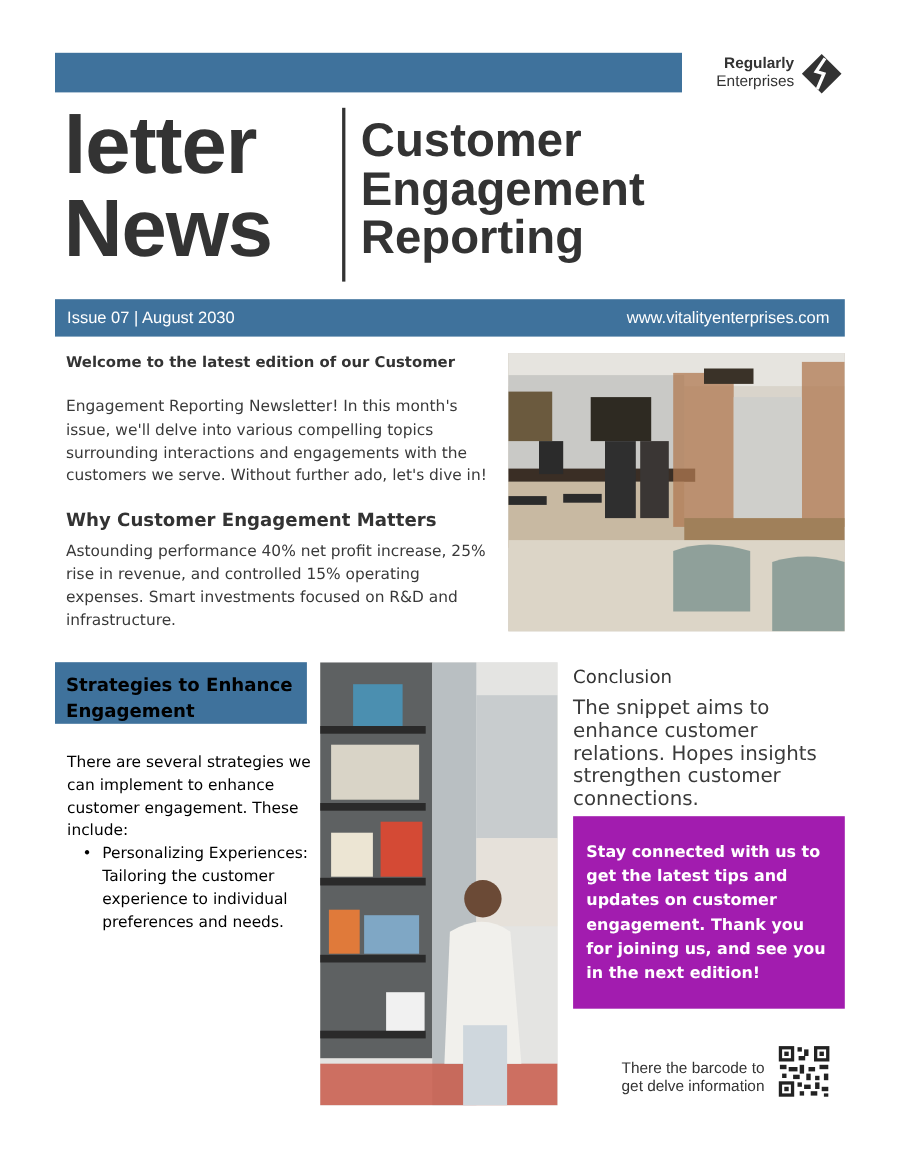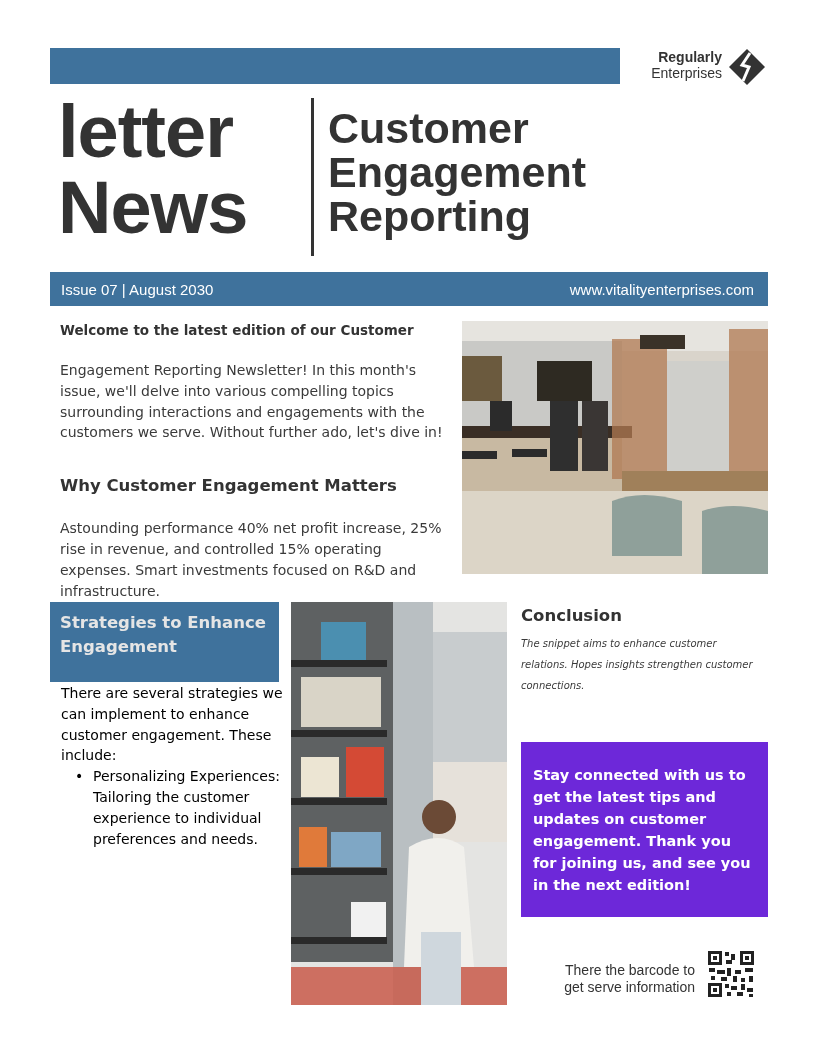--- a/index.html
+++ b/index.html
@@ -25,7 +25,7 @@
   .intro { position: absolute; left: 60px; top: 320px; width: 385px; font-family: "DejaVu Sans", sans-serif; }
   .intro-lead { font-weight: bold; font-size: 13.5px; line-height: 20px; color: #333; }
   .intro-body { font-size: 14px; line-height: 20.8px; color: #3a3a3a; margin-top: 20px; }
-  .why-title { font-weight: bold; font-size: 16.5px; line-height: 24px; color: #333; margin-top: 31px; }
+  .why-title { font-weight: bold; font-size: 16.5px; line-height: 24px; color: #333; margin-top: 18px; }
   .why-body { font-size: 14px; line-height: 20.8px; color: #3a3a3a; margin-top: 20px; }
 
   .photo-restaurant { position: absolute; left: 462px; top: 321px; width: 306px; height: 253px; overflow: hidden; background: #d8d2c8; }

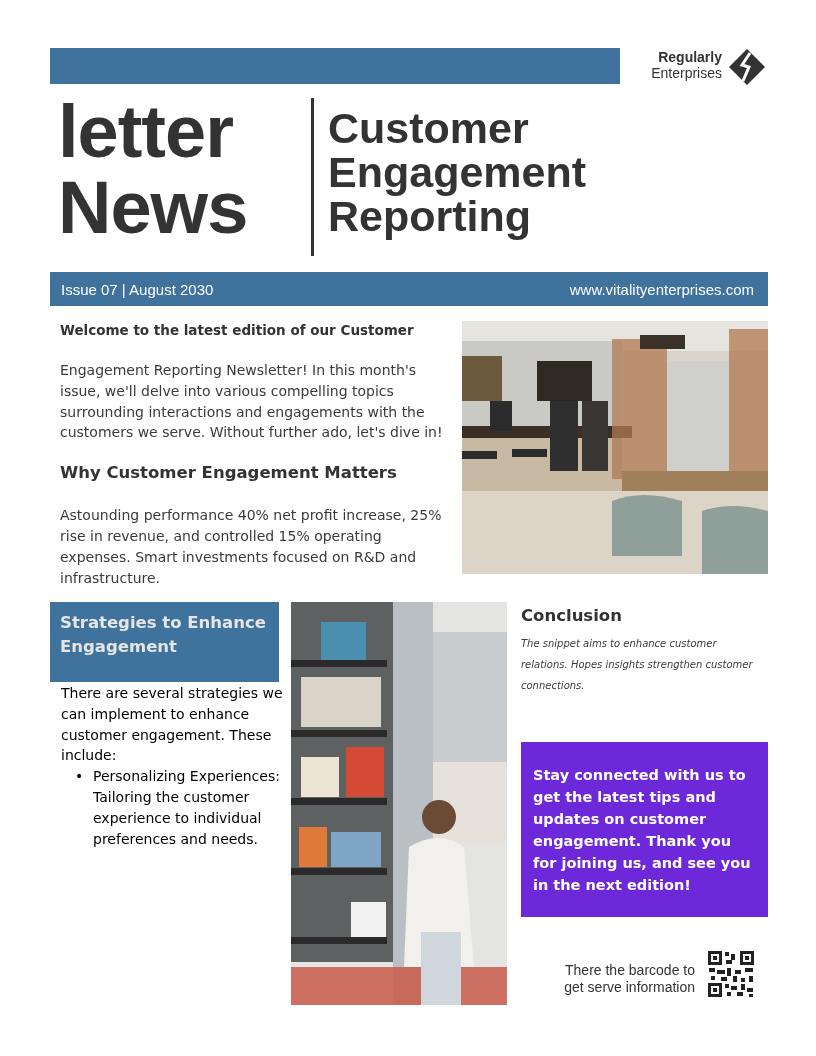--- a/index.html
+++ b/index.html
@@ -26,7 +26,7 @@
   .intro-lead { font-weight: bold; font-size: 13.5px; line-height: 20px; color: #333; }
   .intro-body { font-size: 14px; line-height: 20.8px; color: #3a3a3a; margin-top: 20px; }
   .why-title { font-weight: bold; font-size: 16.5px; line-height: 24px; color: #333; margin-top: 18px; }
-  .why-body { font-size: 14px; line-height: 20.8px; color: #3a3a3a; margin-top: 20px; }
+  .why-body { font-size: 14px; line-height: 20.8px; color: #3a3a3a; margin-top: 6px; }
 
   .photo-restaurant { position: absolute; left: 462px; top: 321px; width: 306px; height: 253px; overflow: hidden; background: #d8d2c8; }
   .photo-books { position: absolute; left: 291px; top: 602px; width: 216px; height: 403px; overflow: hidden; background: #e8e8e6; }

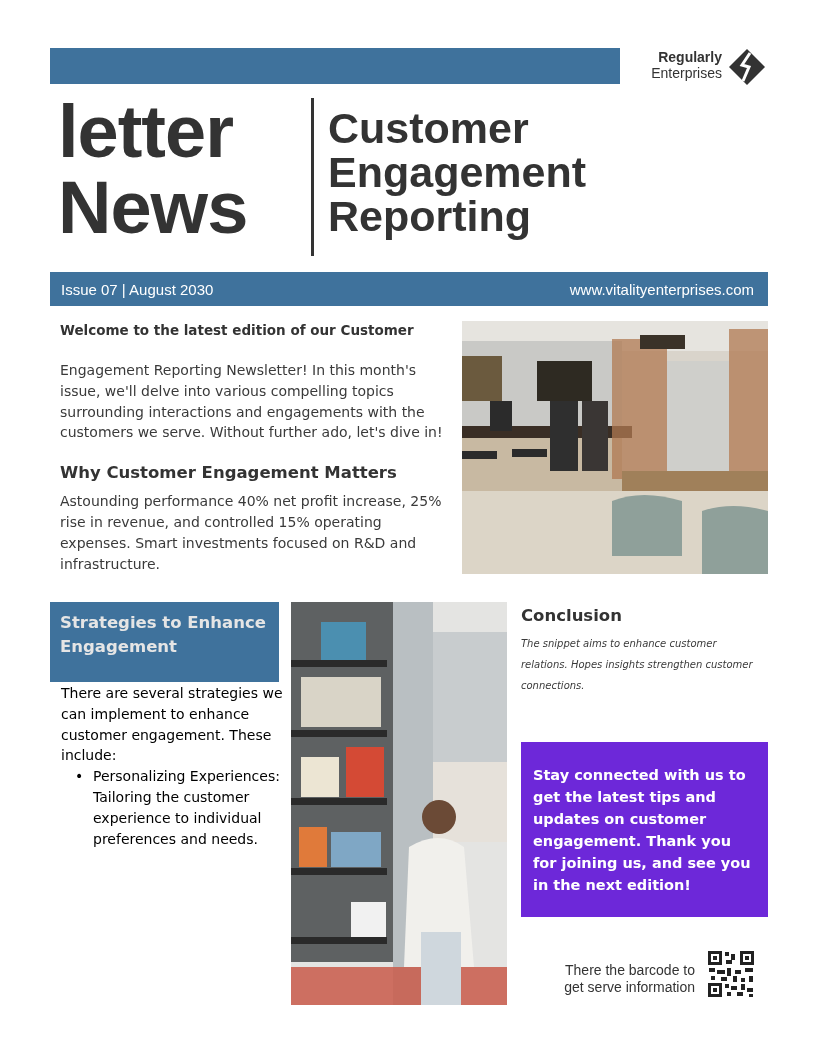--- a/index.html
+++ b/index.html
@@ -31,7 +31,7 @@
   .photo-restaurant { position: absolute; left: 462px; top: 321px; width: 306px; height: 253px; overflow: hidden; background: #d8d2c8; }
   .photo-books { position: absolute; left: 291px; top: 602px; width: 216px; height: 403px; overflow: hidden; background: #e8e8e6; }
 
-  .strat-header { position: absolute; left: 50px; top: 602px; width: 229px; height: 80px; background: #3f729c; color: #e5e5e5; font-weight: bold; font-size: 16.5px; line-height: 24px; padding: 9px 10px; }
+  .strat-header { position: absolute; left: 50px; top: 602px; width: 229px; height: 56px; background: #3f729c; color: #000000; font-weight: bold; font-size: 16.5px; line-height: 24px; padding: 9px 10px; }
   .strat-body { position: absolute; left: 61px; top: 683px; width: 222px; font-size: 14px; line-height: 20.8px; color: #000000; }
   .strat-body ul { list-style: none; margin-top: 0; }
   .strat-body li { position: relative; padding-left: 32px; }

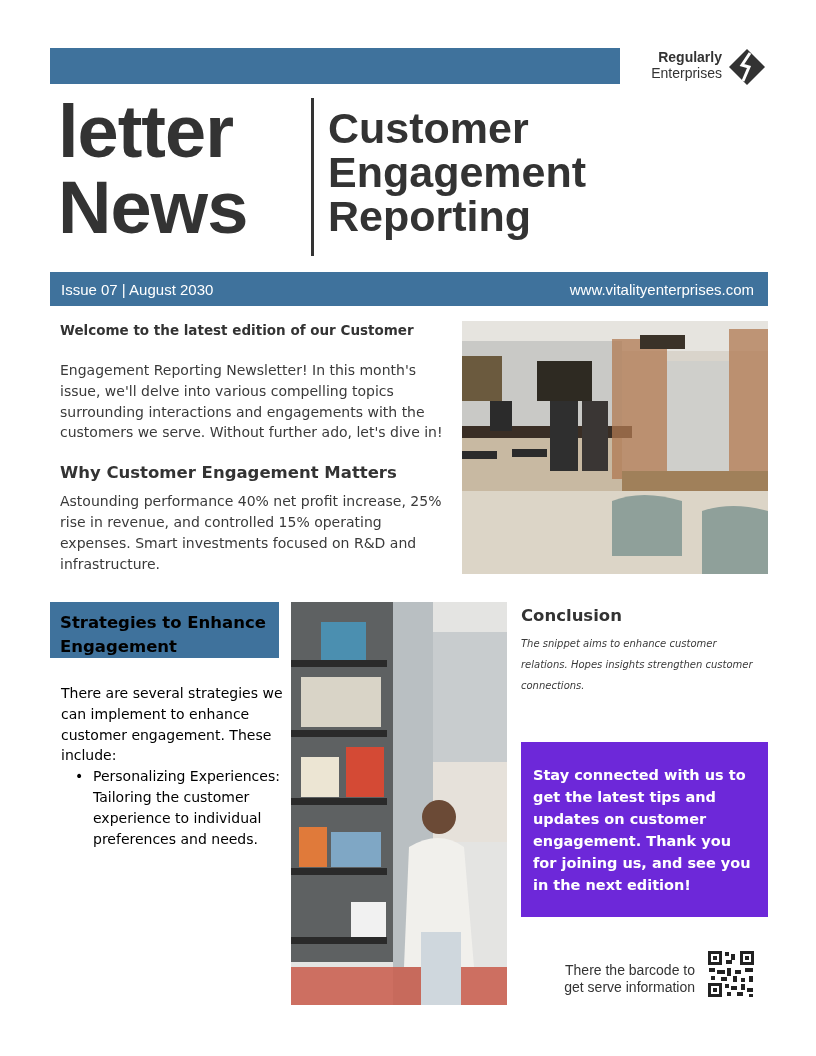--- a/index.html
+++ b/index.html
@@ -38,7 +38,7 @@
   .strat-body li::before { content: "•"; position: absolute; left: 14px; top: 0; }
 
   .concl { position: absolute; left: 521px; top: 604px; width: 240px; }
-  .concl-title { font-weight: bold; font-size: 16.5px; line-height: 24px; color: #333; }
+  .concl-title { font-weight: normal; font-size: 16.5px; line-height: 24px; color: #333; }
   .concl-body { font-size: 10px; line-height: 20.8px; color: #3a3a3a; margin-top: 6px; font-style: italic; }
 
   .cta-box { position: absolute; left: 521px; top: 742px; width: 247px; height: 175px; background: #6d28d9; color: #ffffff; font-weight: bold; font-size: 14.5px; line-height: 22px; padding: 22px 12px 0 12px; }

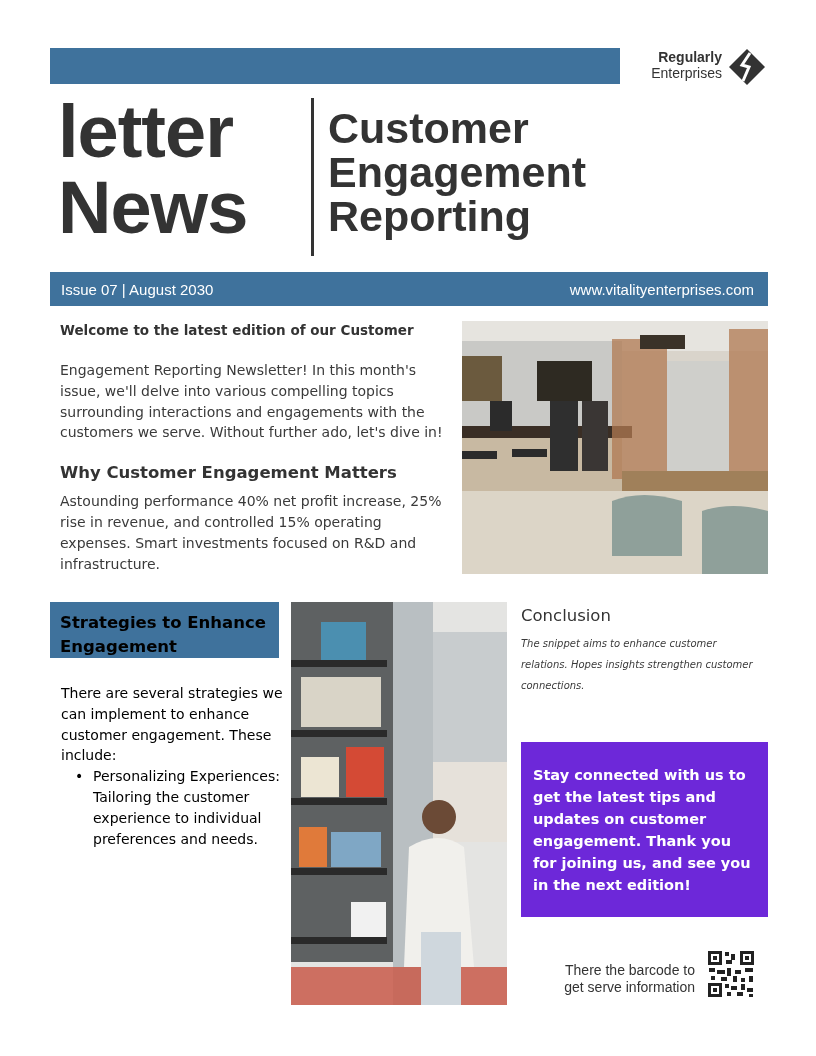--- a/index.html
+++ b/index.html
@@ -39,7 +39,7 @@
 
   .concl { position: absolute; left: 521px; top: 604px; width: 240px; }
   .concl-title { font-weight: normal; font-size: 16.5px; line-height: 24px; color: #333; }
-  .concl-body { font-size: 10px; line-height: 20.8px; color: #3a3a3a; margin-top: 6px; font-style: italic; }
+  .concl-body { font-size: 18px; line-height: 20.8px; color: #3a3a3a; margin-top: 6px; }
 
   .cta-box { position: absolute; left: 521px; top: 742px; width: 247px; height: 175px; background: #6d28d9; color: #ffffff; font-weight: bold; font-size: 14.5px; line-height: 22px; padding: 22px 12px 0 12px; }
 

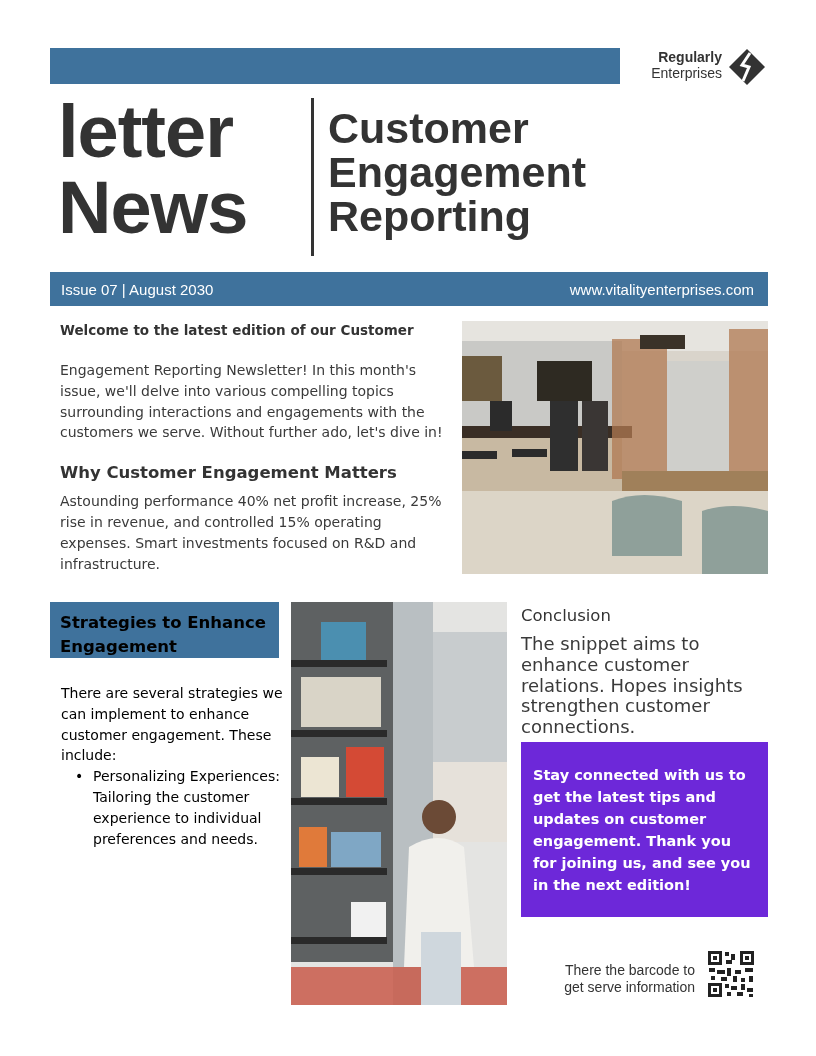--- a/index.html
+++ b/index.html
@@ -41,7 +41,7 @@
   .concl-title { font-weight: normal; font-size: 16.5px; line-height: 24px; color: #333; }
   .concl-body { font-size: 18px; line-height: 20.8px; color: #3a3a3a; margin-top: 6px; }
 
-  .cta-box { position: absolute; left: 521px; top: 742px; width: 247px; height: 175px; background: #6d28d9; color: #ffffff; font-weight: bold; font-size: 14.5px; line-height: 22px; padding: 22px 12px 0 12px; }
+  .cta-box { position: absolute; left: 521px; top: 742px; width: 247px; height: 175px; background: #a21caf; color: #ffffff; font-weight: bold; font-size: 14.5px; line-height: 22px; padding: 22px 12px 0 12px; }
 
   .scan { position: absolute; left: 540px; top: 962px; width: 155px; text-align: right; font-family: "Liberation Sans", sans-serif; font-size: 14px; line-height: 17px; color: #333; }
   .qr { position: absolute; left: 707px; top: 950px; width: 48px; height: 48px; }

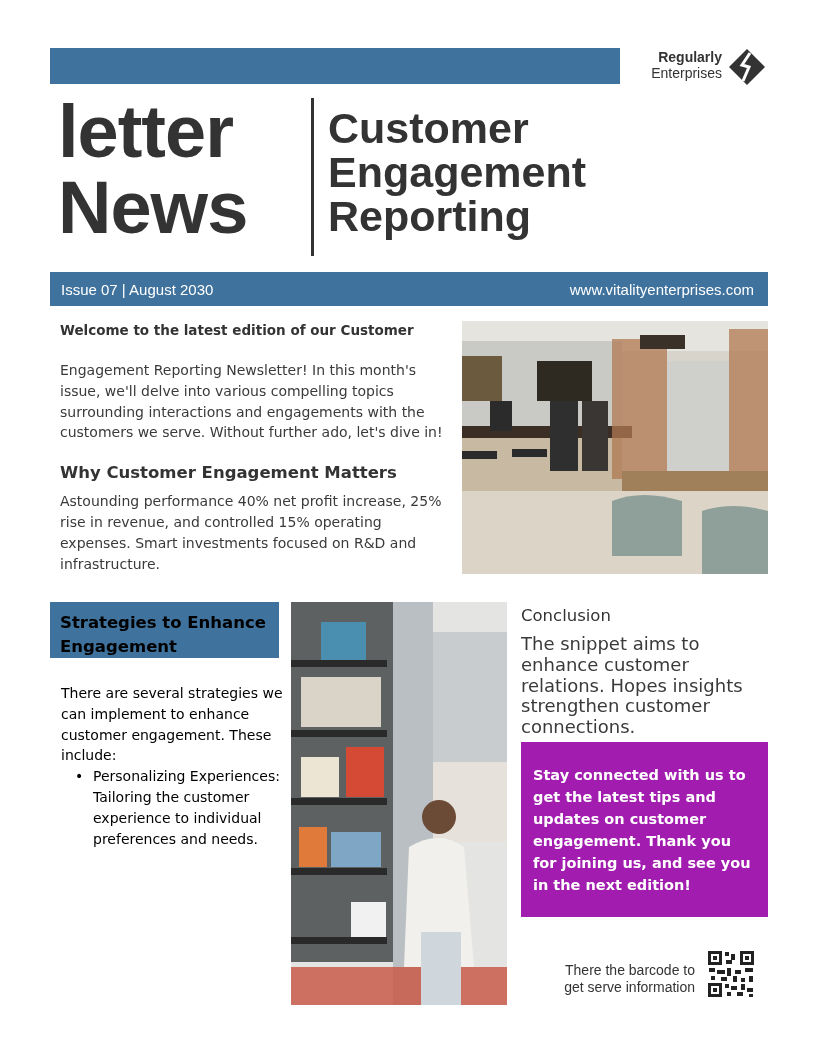--- a/index.html
+++ b/index.html
@@ -153,7 +153,7 @@
 
 <div class="scan">
   <div>There the barcode to</div>
-  <div>get serve information</div>
+  <div>get delve information</div>
 </div>
 <svg class="qr" viewBox="0 0 48 48">
   <rect width="48" height="48" fill="#ffffff"></rect>

